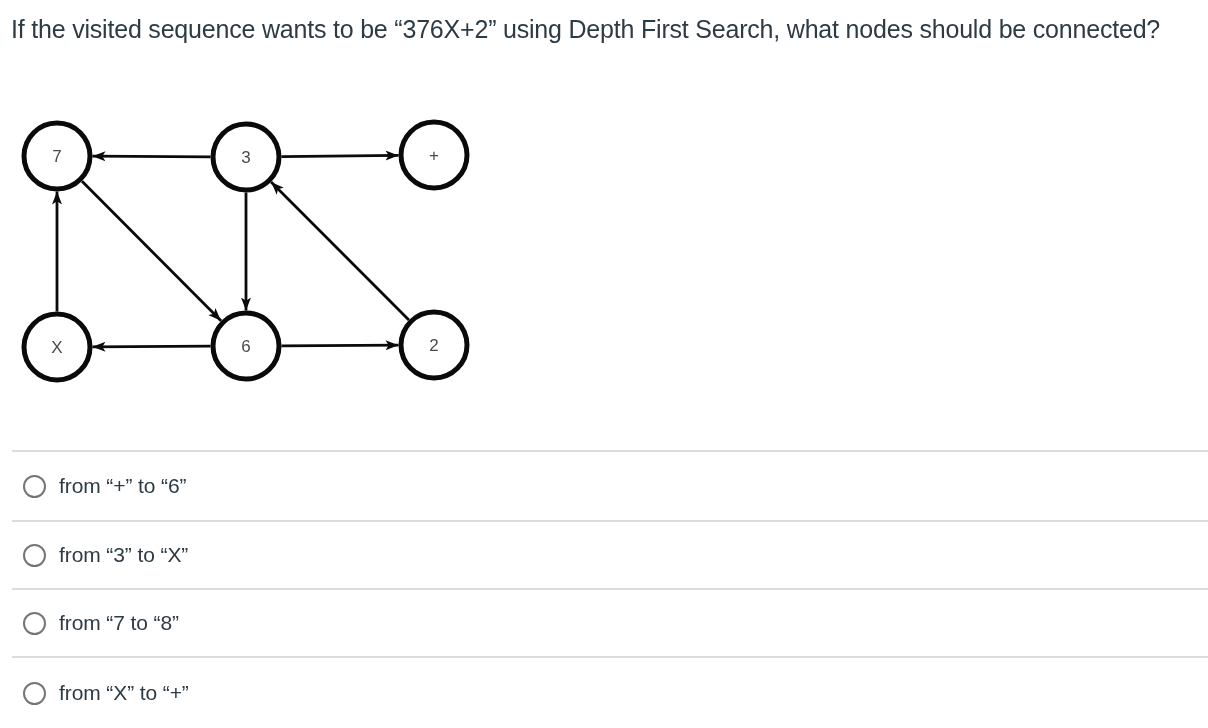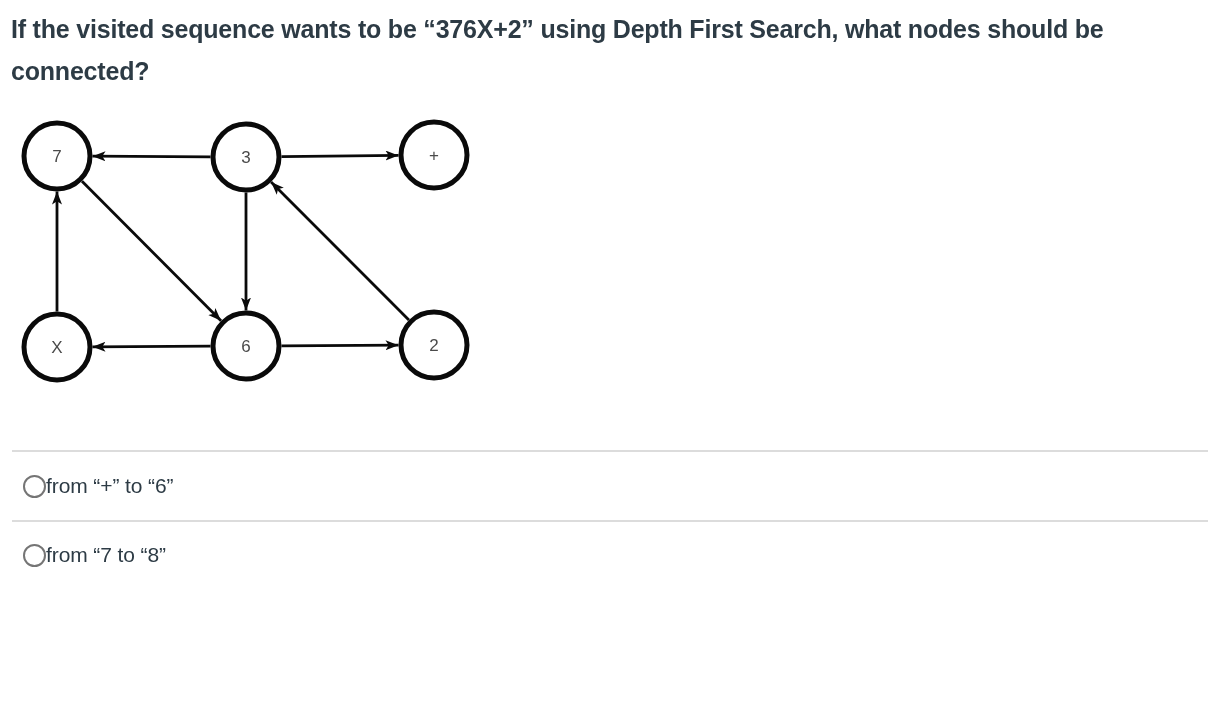--- a/index.html
+++ b/index.html
@@ -16,7 +16,7 @@
     width: 1192px;
     font-size: 25px;
     line-height: 42px;
-    font-weight: 700;
+    font-weight: 400;
     letter-spacing: -0.2px;
     color: #2D3B45;
   }

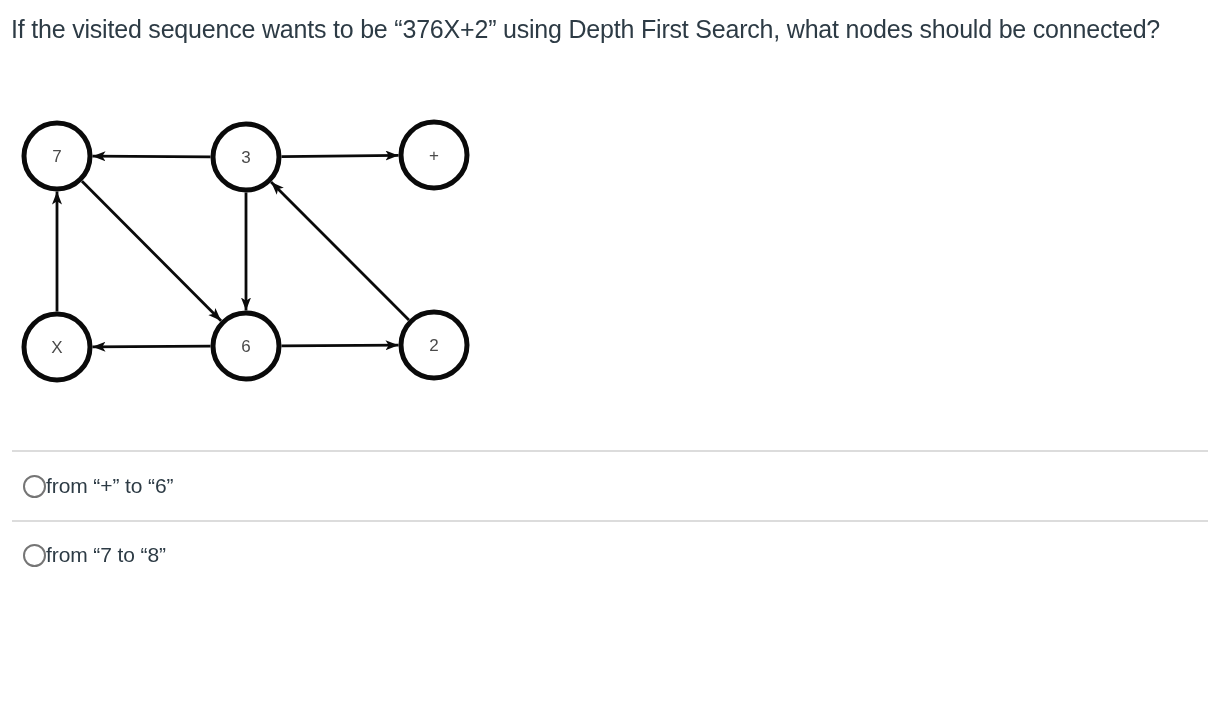--- a/index.html
+++ b/index.html
@@ -33,6 +33,7 @@
   .option-row {
     display: flex;
     align-items: center;
+    gap: 13px;
     padding-left: 11px;
     border-top: 2px solid #dcdcdc;
     height: 68px;

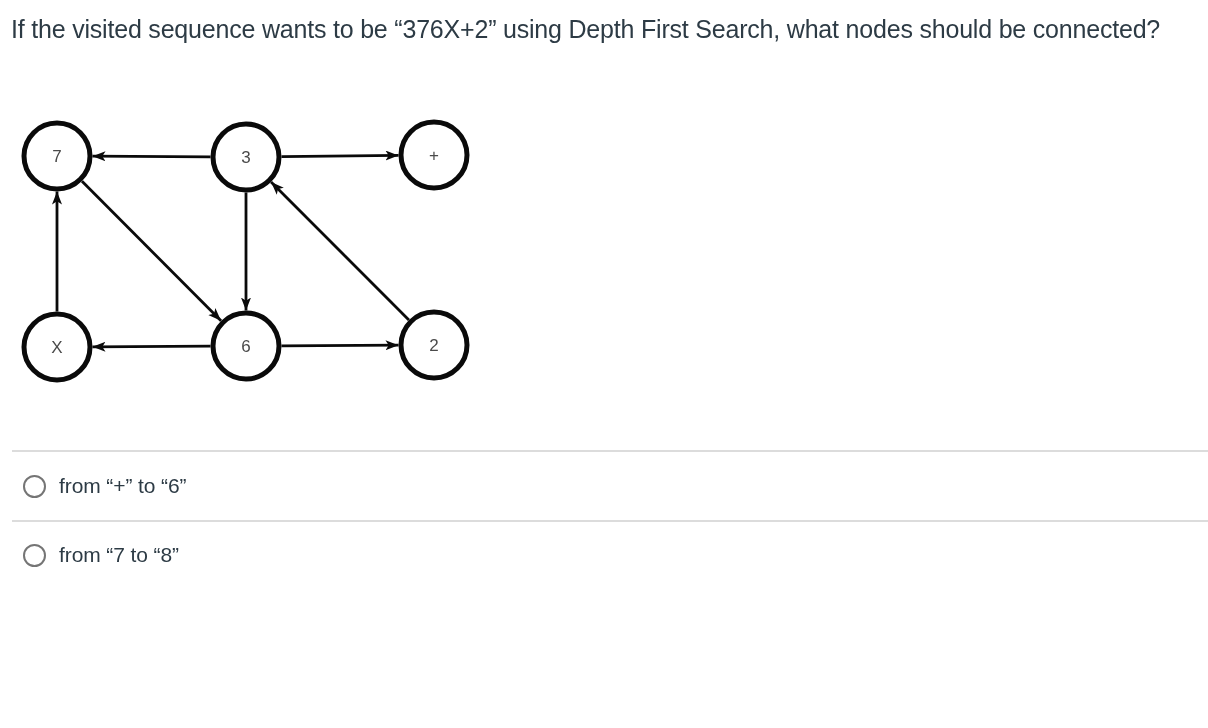--- a/index.html
+++ b/index.html
@@ -100,6 +100,10 @@
   </div>
   <div class="option-row">
     <span class="radio"></span>
+    <span class="option-label">from “3” to “X”</span>
+  </div>
+  <div class="option-row">
+    <span class="radio"></span>
     <span class="option-label">from “7 to “8”</span>
   </div>
 </div>

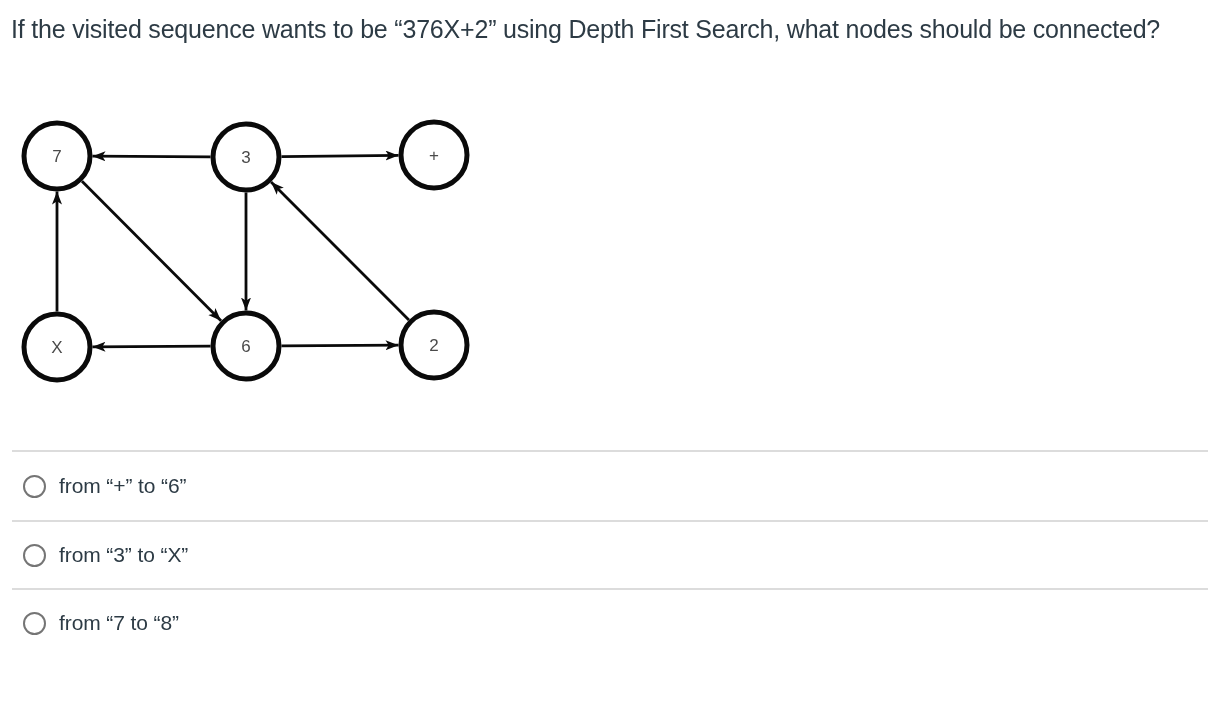--- a/index.html
+++ b/index.html
@@ -106,6 +106,10 @@
     <span class="radio"></span>
     <span class="option-label">from “7 to “8”</span>
   </div>
+  <div class="option-row">
+    <span class="radio"></span>
+    <span class="option-label">from “X” to “+”</span>
+  </div>
 </div>
 
 </body></html>

